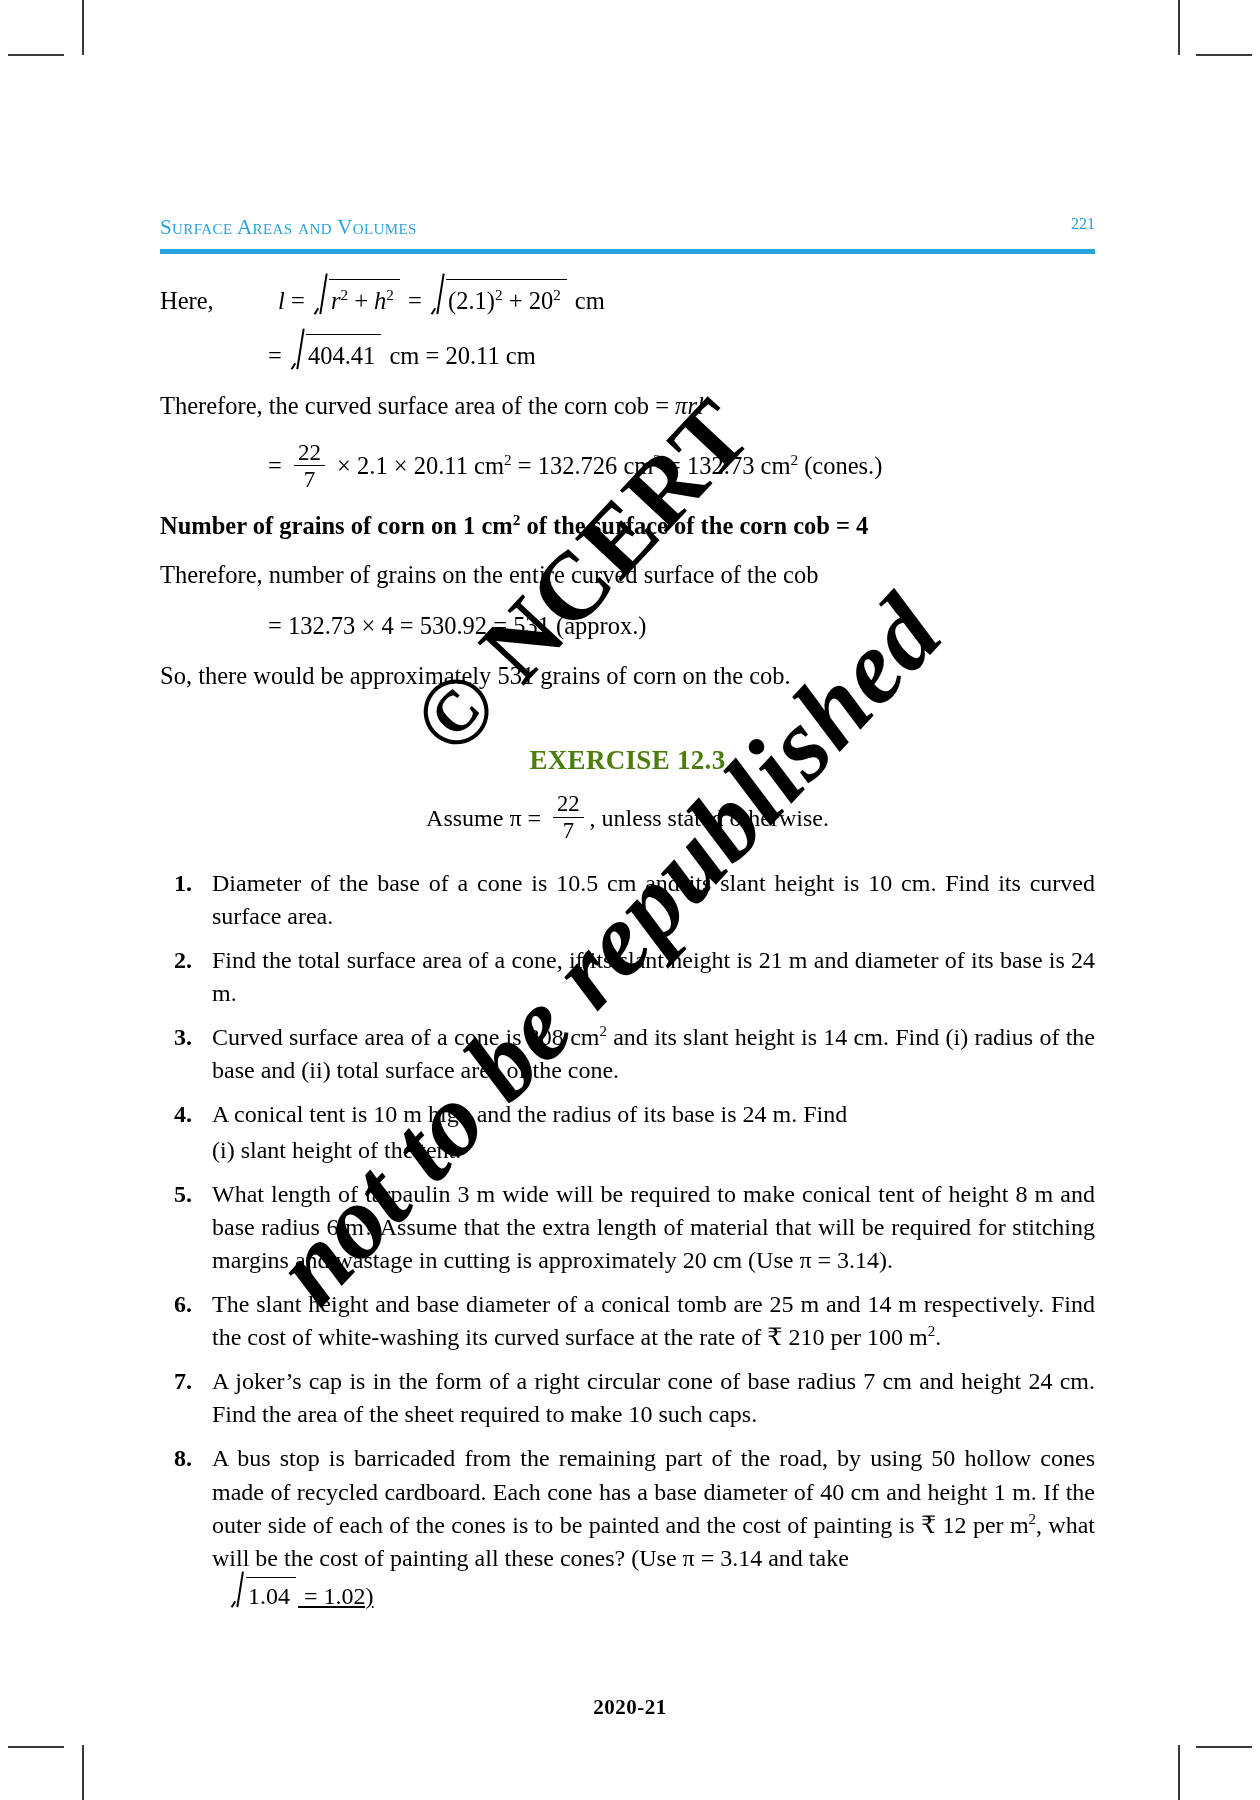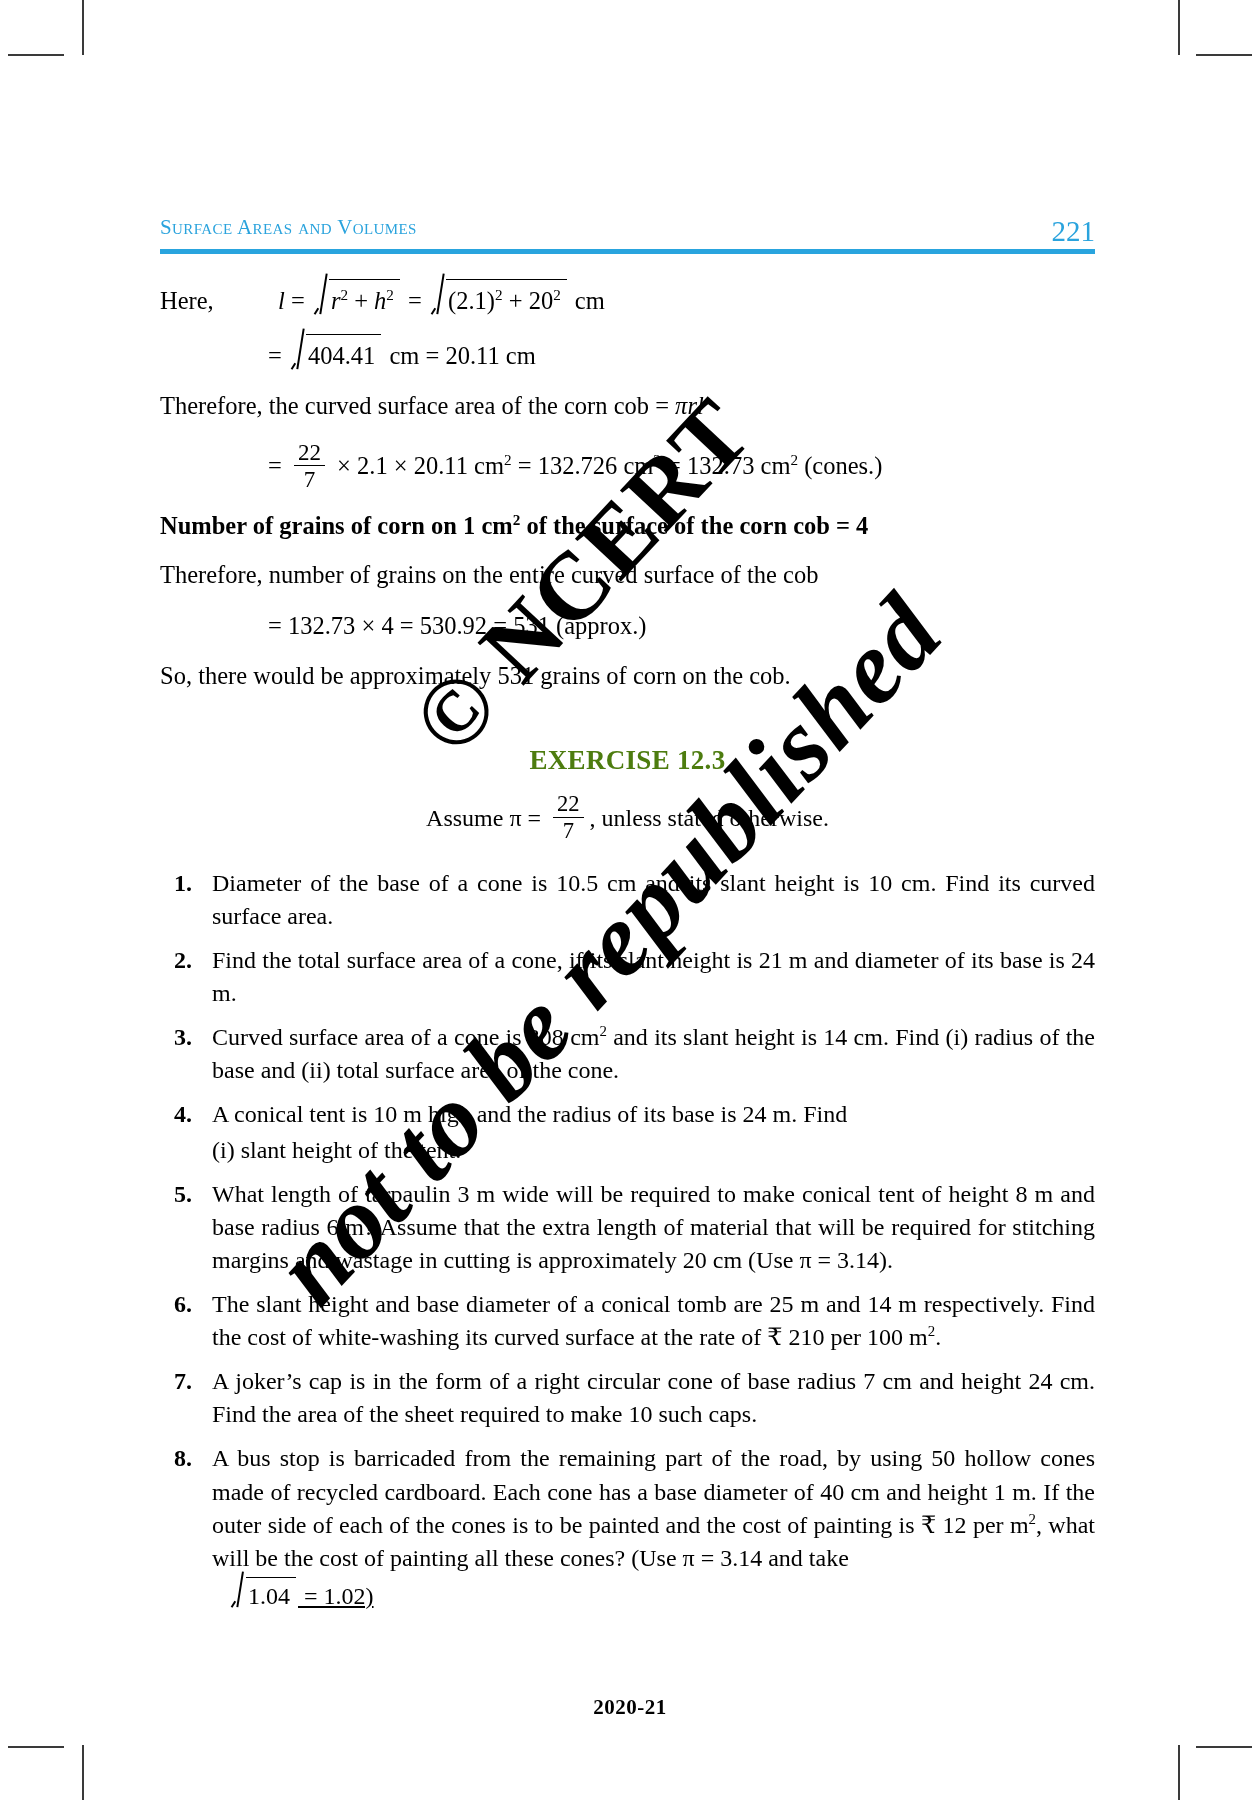--- a/index.html
+++ b/index.html
@@ -81,7 +81,7 @@
     right: 0;
     top: 0;
     color: #2aa3dd;
-    font-size: 29px;
+    font-size: 16px;
     font-family: "Liberation Serif", serif;
   }
   .runhead-rule {

